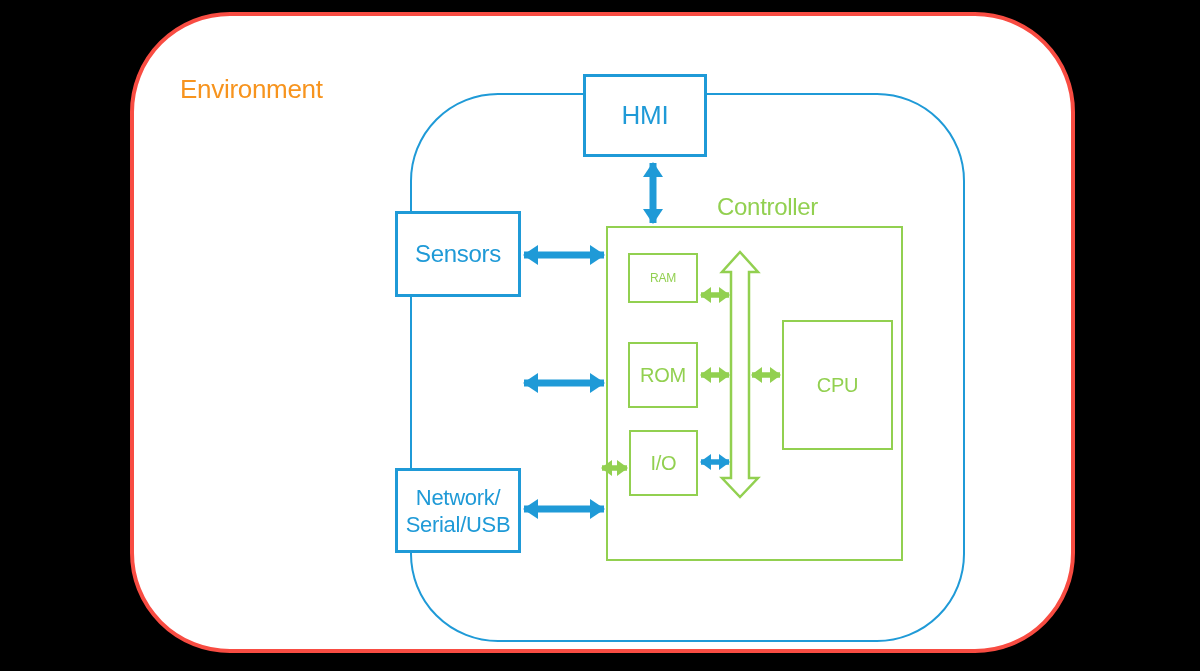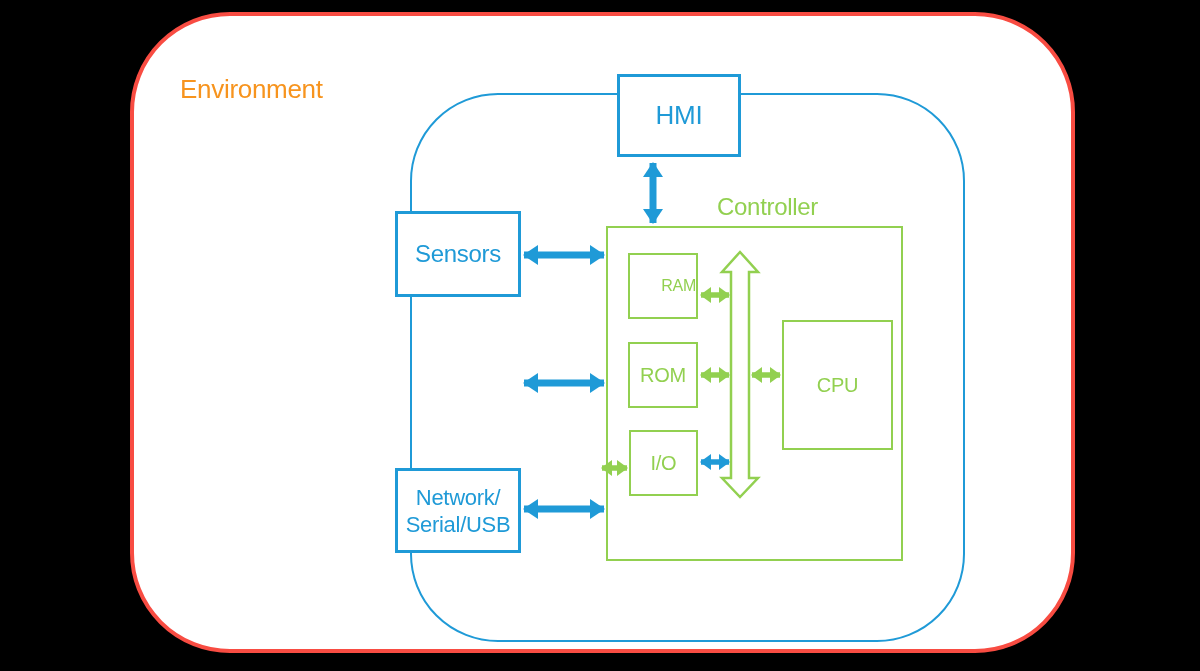--- a/index.html
+++ b/index.html
@@ -39,7 +39,7 @@
   .box.blue { border: 3px solid var(--blue); color: var(--blue); }
   .box.green { border: 2.5px solid var(--green); color: var(--green); }
 
-  .hmi-box      { left: 617px; top: 74px;  width: 124px; height: 83px; font-size: 26px; }
+  .hmi-box      { left: 583px; top: 74px;  width: 124px; height: 83px; font-size: 26px; }
   .sensors-box  { left: 395px; top: 211px; width: 126px; height: 86px; font-size: 24px; text-align: right; }
   .actuators-box{ left: 395px; top: 340px; width: 126px; height: 86px; font-size: 24px; }
   .network-box  { left: 395px; top: 468px; width: 126px; height: 85px; font-size: 22px; line-height: 27px; }

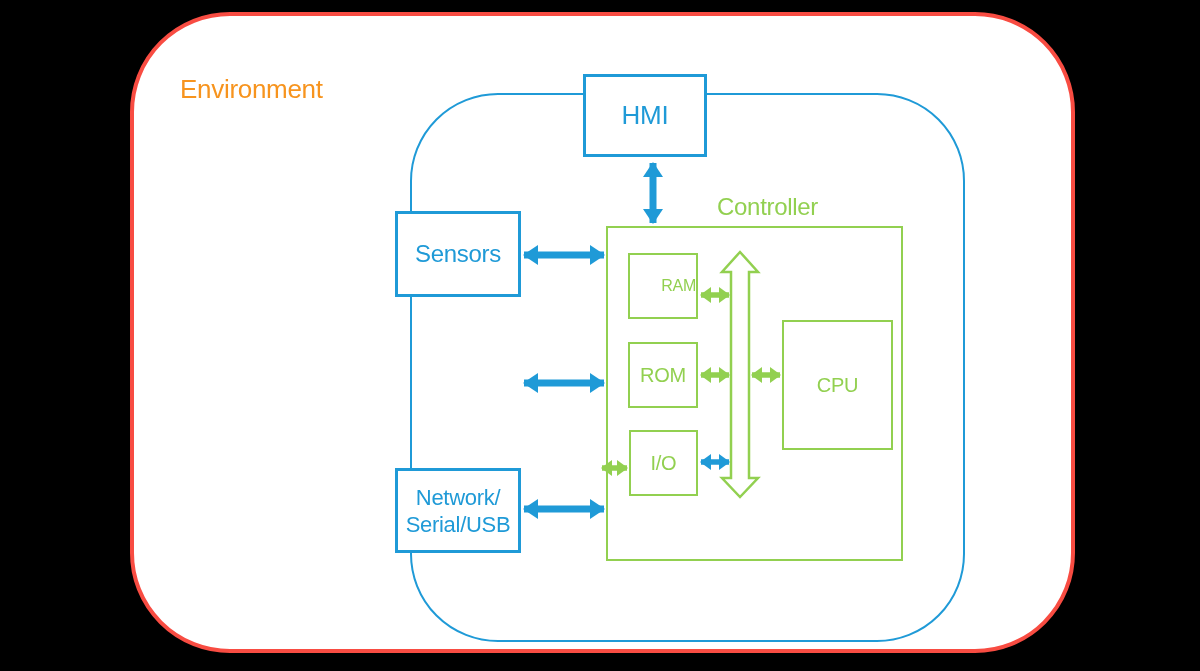--- a/index.html
+++ b/index.html
@@ -43,7 +43,7 @@
   .sensors-box  { left: 395px; top: 211px; width: 126px; height: 86px; font-size: 24px; text-align: right; }
   .actuators-box{ left: 395px; top: 340px; width: 126px; height: 86px; font-size: 24px; }
   .network-box  { left: 395px; top: 468px; width: 126px; height: 85px; font-size: 22px; line-height: 27px; }
-  .ram-box { left: 628px; top: 253px; width: 70px; height: 66px; font-size: 16px; align-items: flex-end; }
+  .ram-box { left: 628px; top: 253px; width: 70px; height: 50px; font-size: 12px; }
   .rom-box { left: 628px; top: 342px; width: 70px; height: 66px; font-size: 20px; }
   .io-box  { left: 629px; top: 430px; width: 69px; height: 66px; font-size: 20px; }
   .cpu-box { left: 782px; top: 320px; width: 111px; height: 130px; font-size: 20px; }

